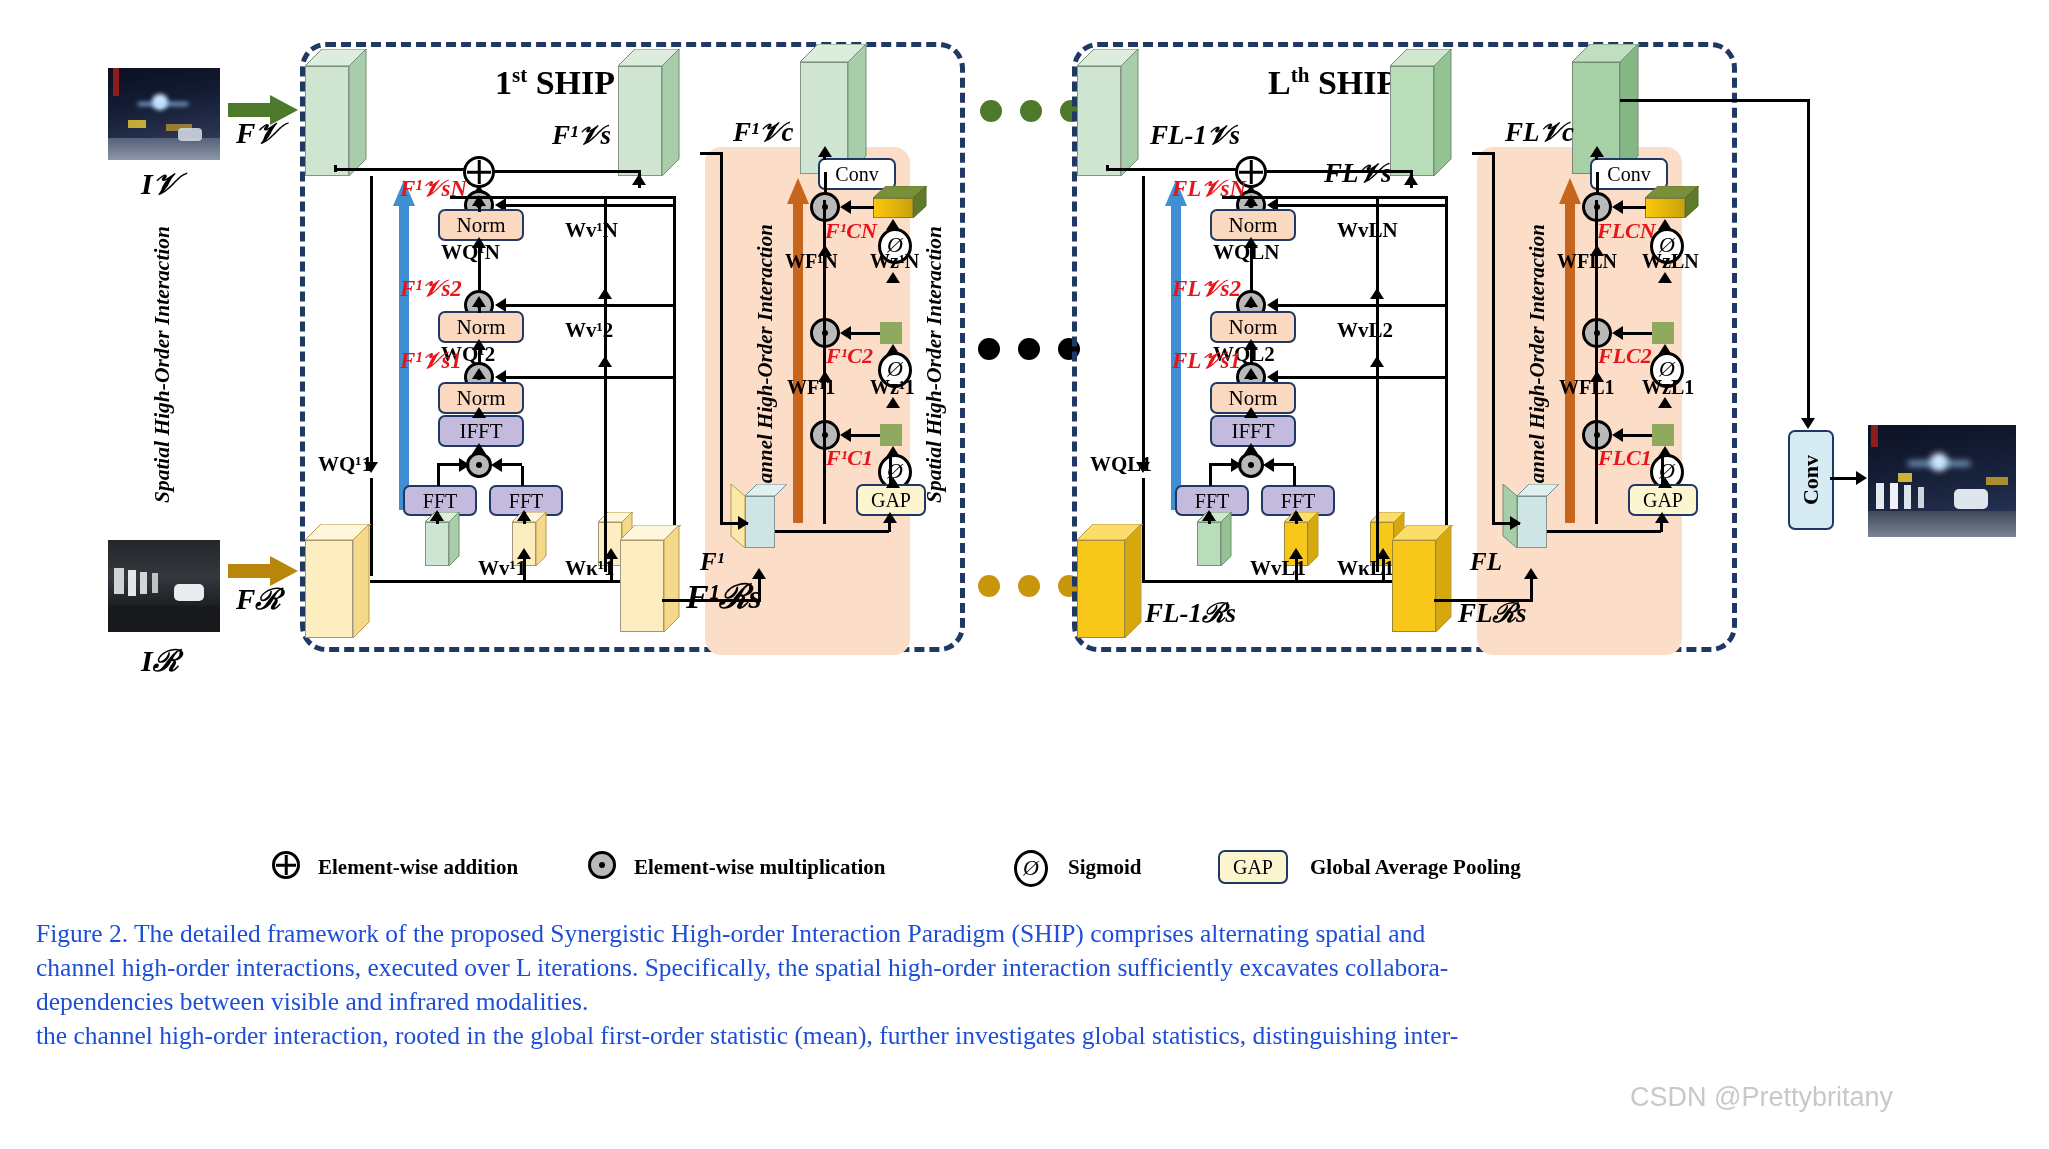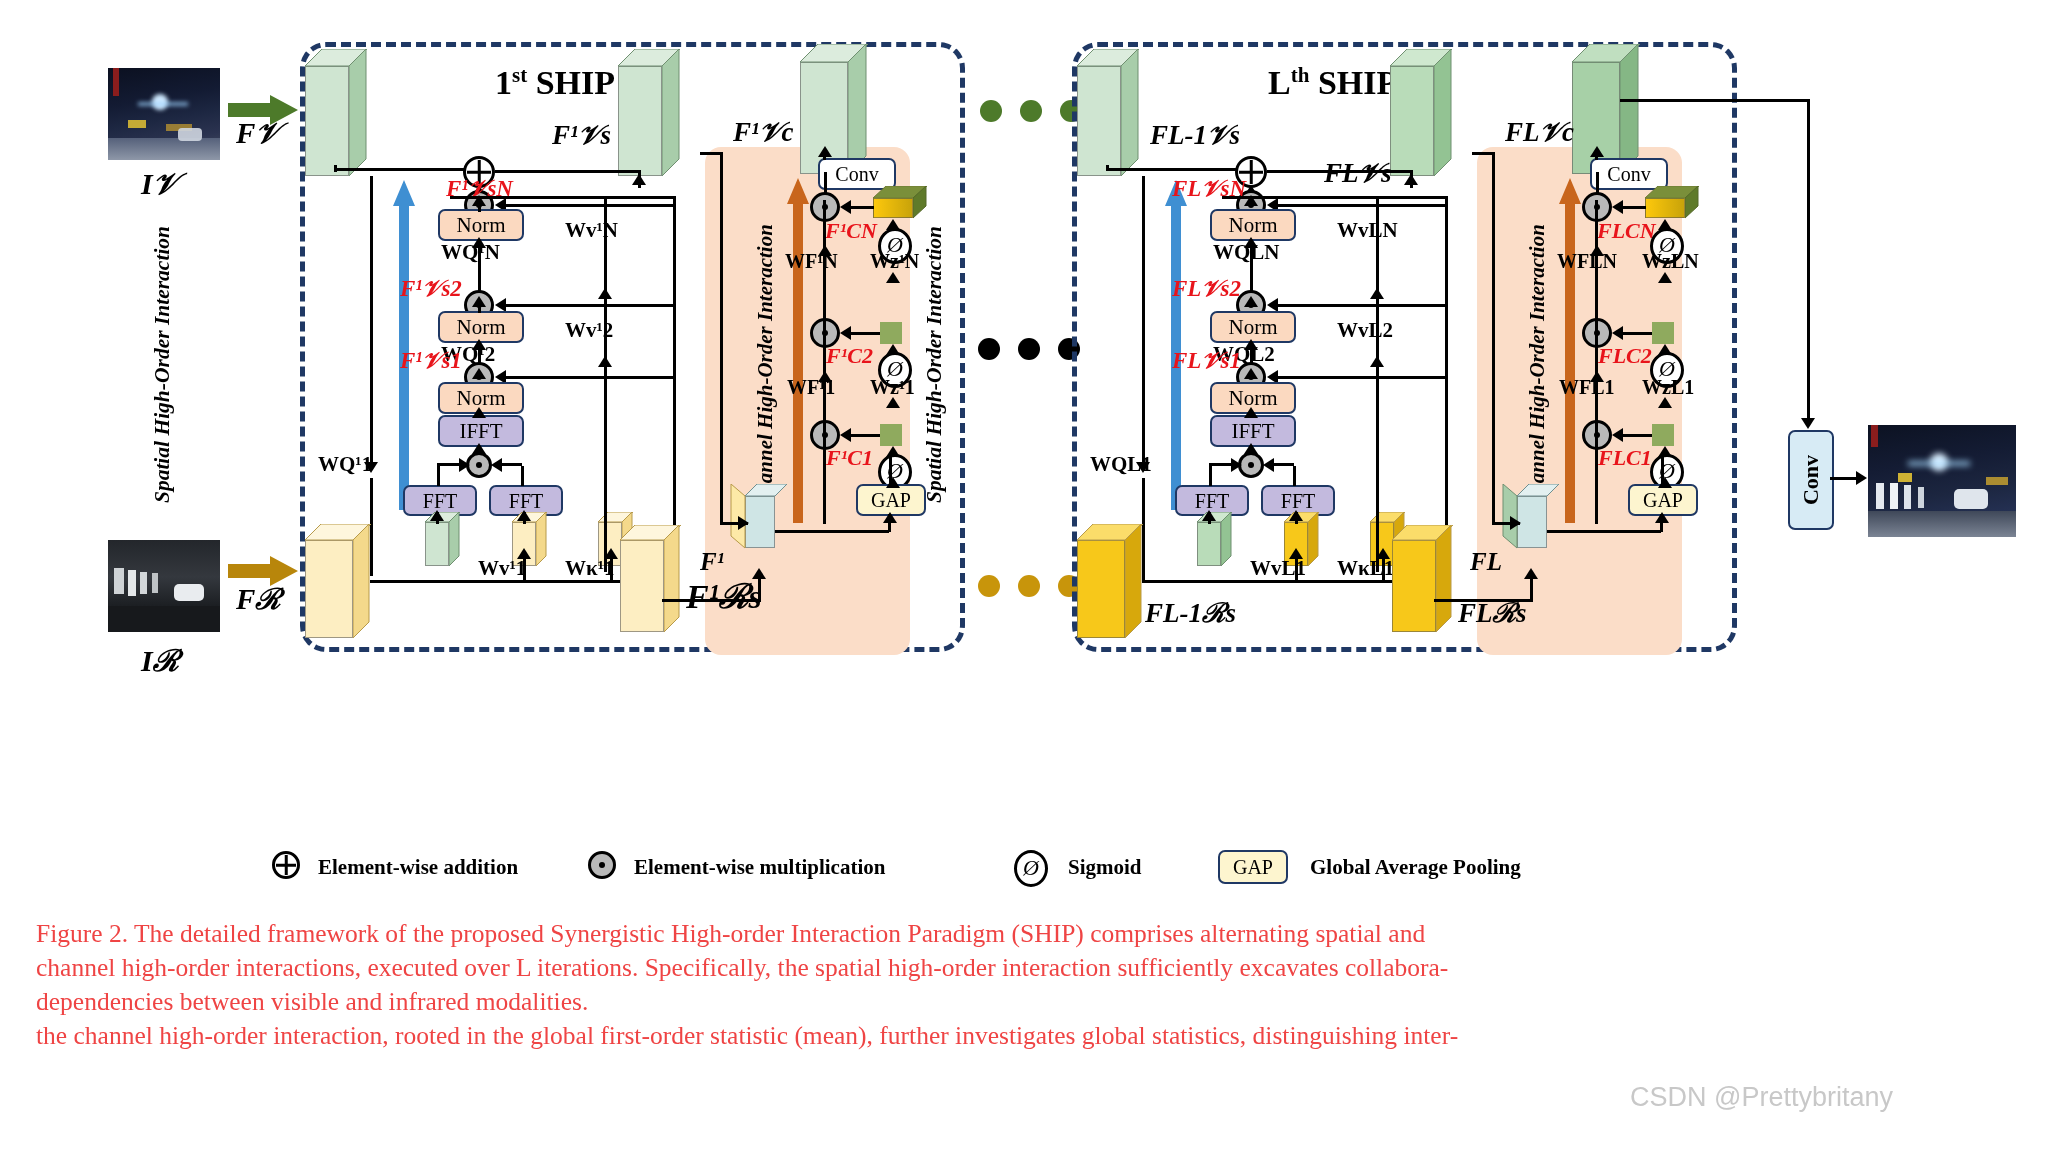--- a/index.html
+++ b/index.html
@@ -207,7 +207,7 @@
   <div class="ar ar-up" style="left:472px;top:185px;"></div>
 
   <div class="circ mul" style="left:464px;top:190px;width:30px;height:30px;"></div>
-  <div class="txt redlbl" style="left:400px;top:176px;font-size:23px;margin-left:46px;">
+  <div class="txt redlbl" style="left:400px;top:176px;font-size:23px;">
     <span>F¹𝒱sN</span>
   </div>
 

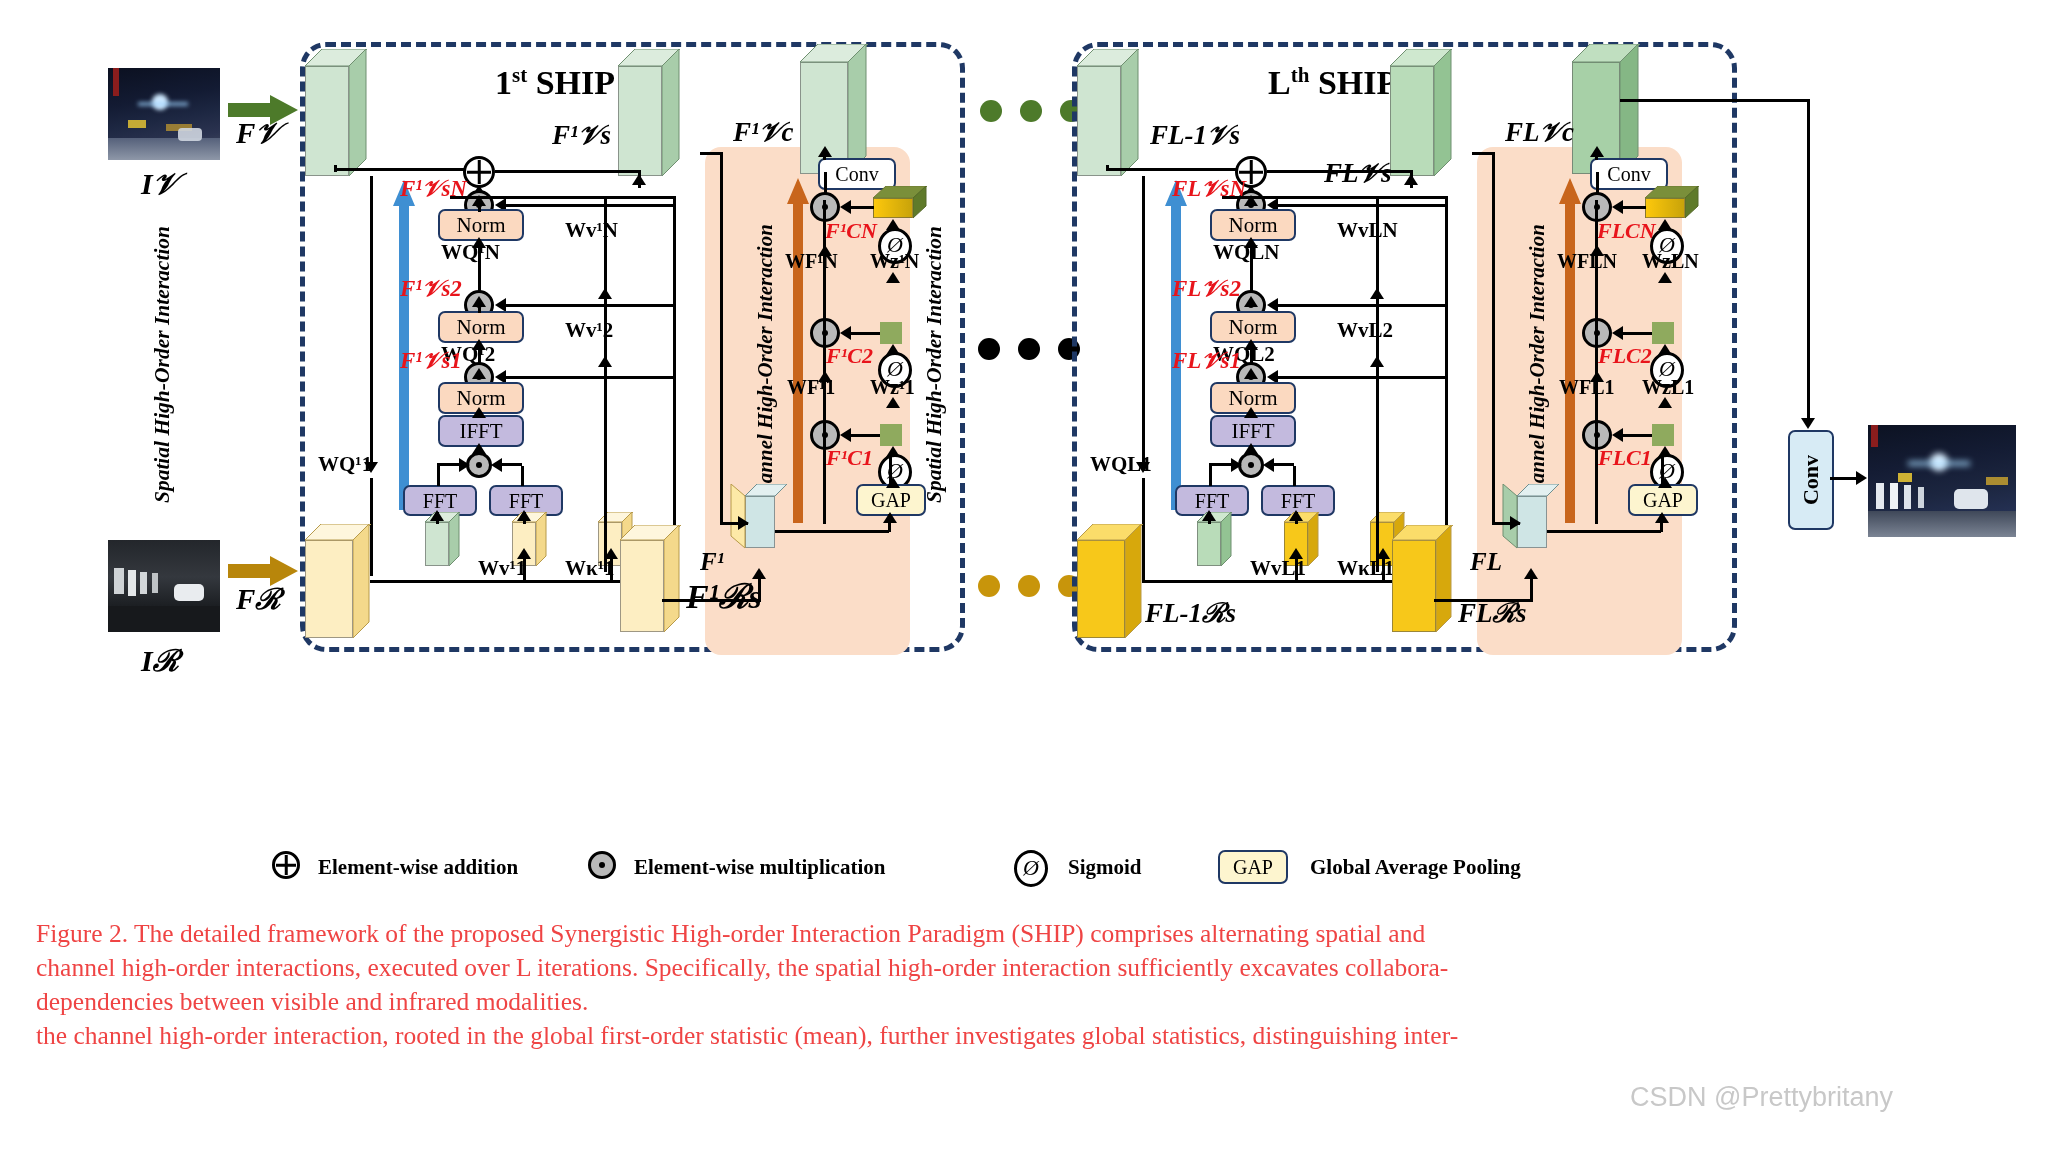--- a/index.html
+++ b/index.html
@@ -64,7 +64,7 @@
 
   
   #caption{position:absolute;font-family:"Liberation Serif",serif;font-size:25.5px;line-height:1.33;
-           color:#ef4444;text-align:justify;}
+           color:#1d4ed8;text-align:justify;}
   #watermark{position:absolute;color:#c8c8c8;font-family:"Liberation Sans",sans-serif;font-size:27px;}
 
   

